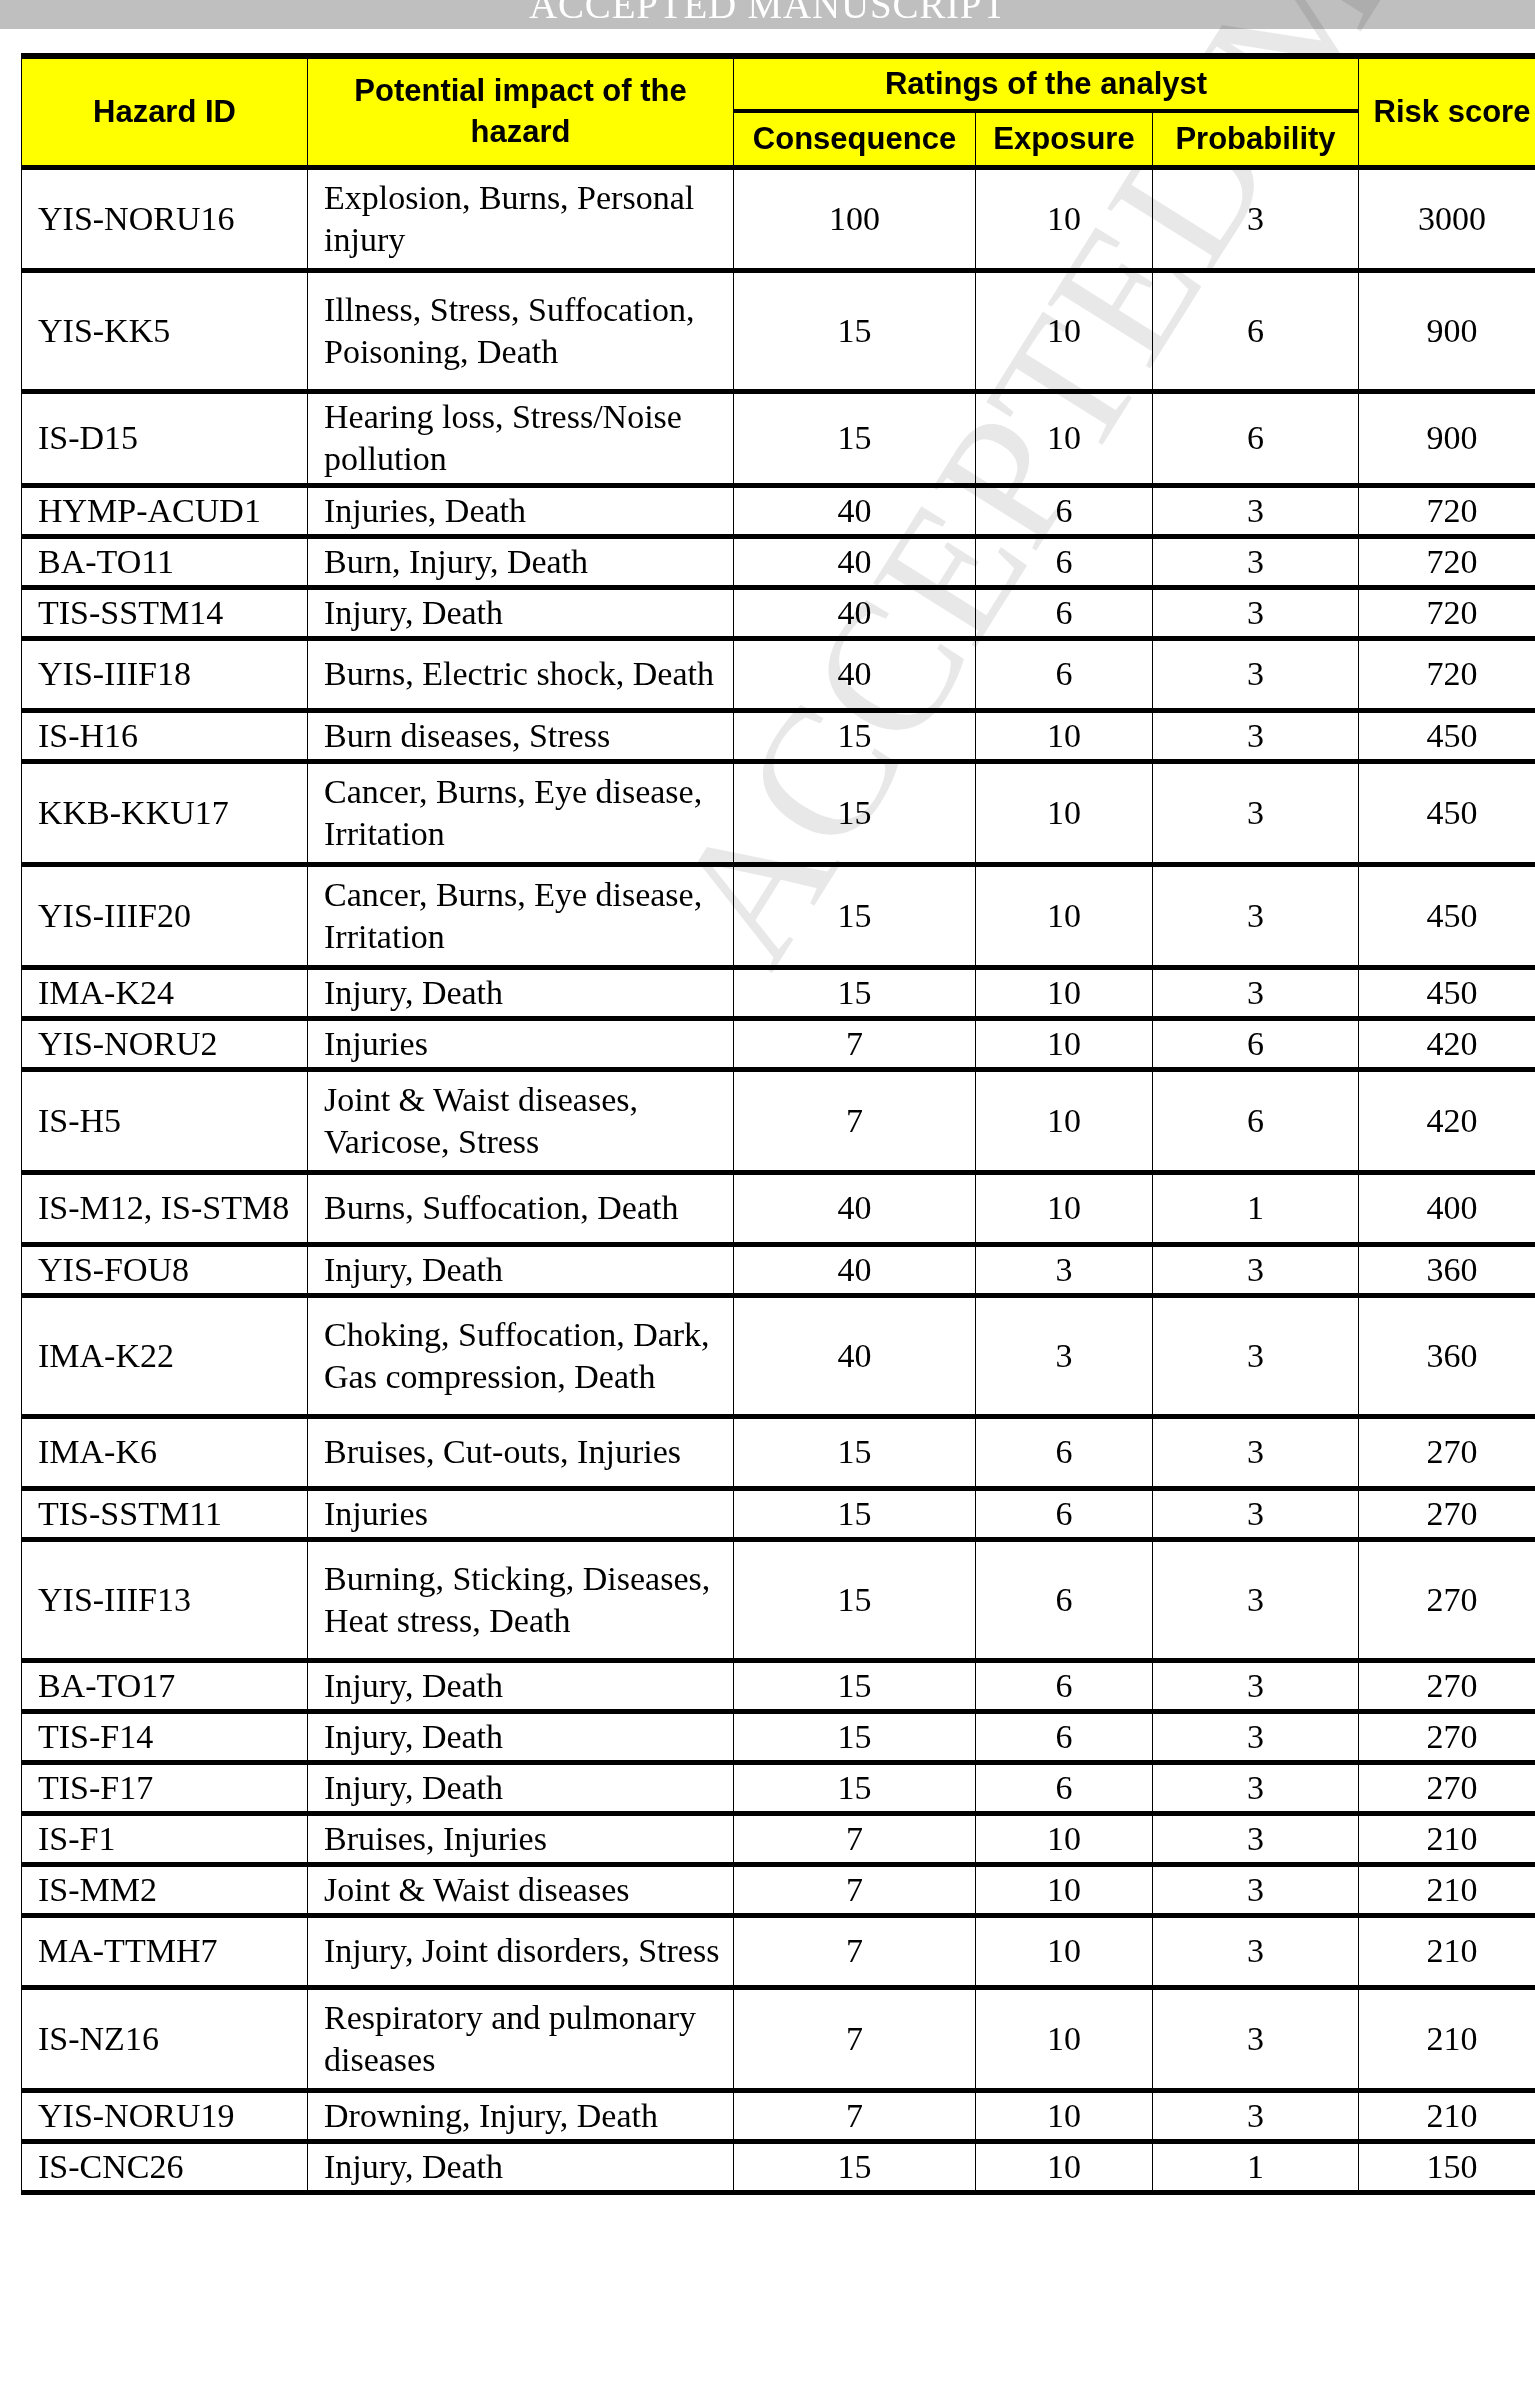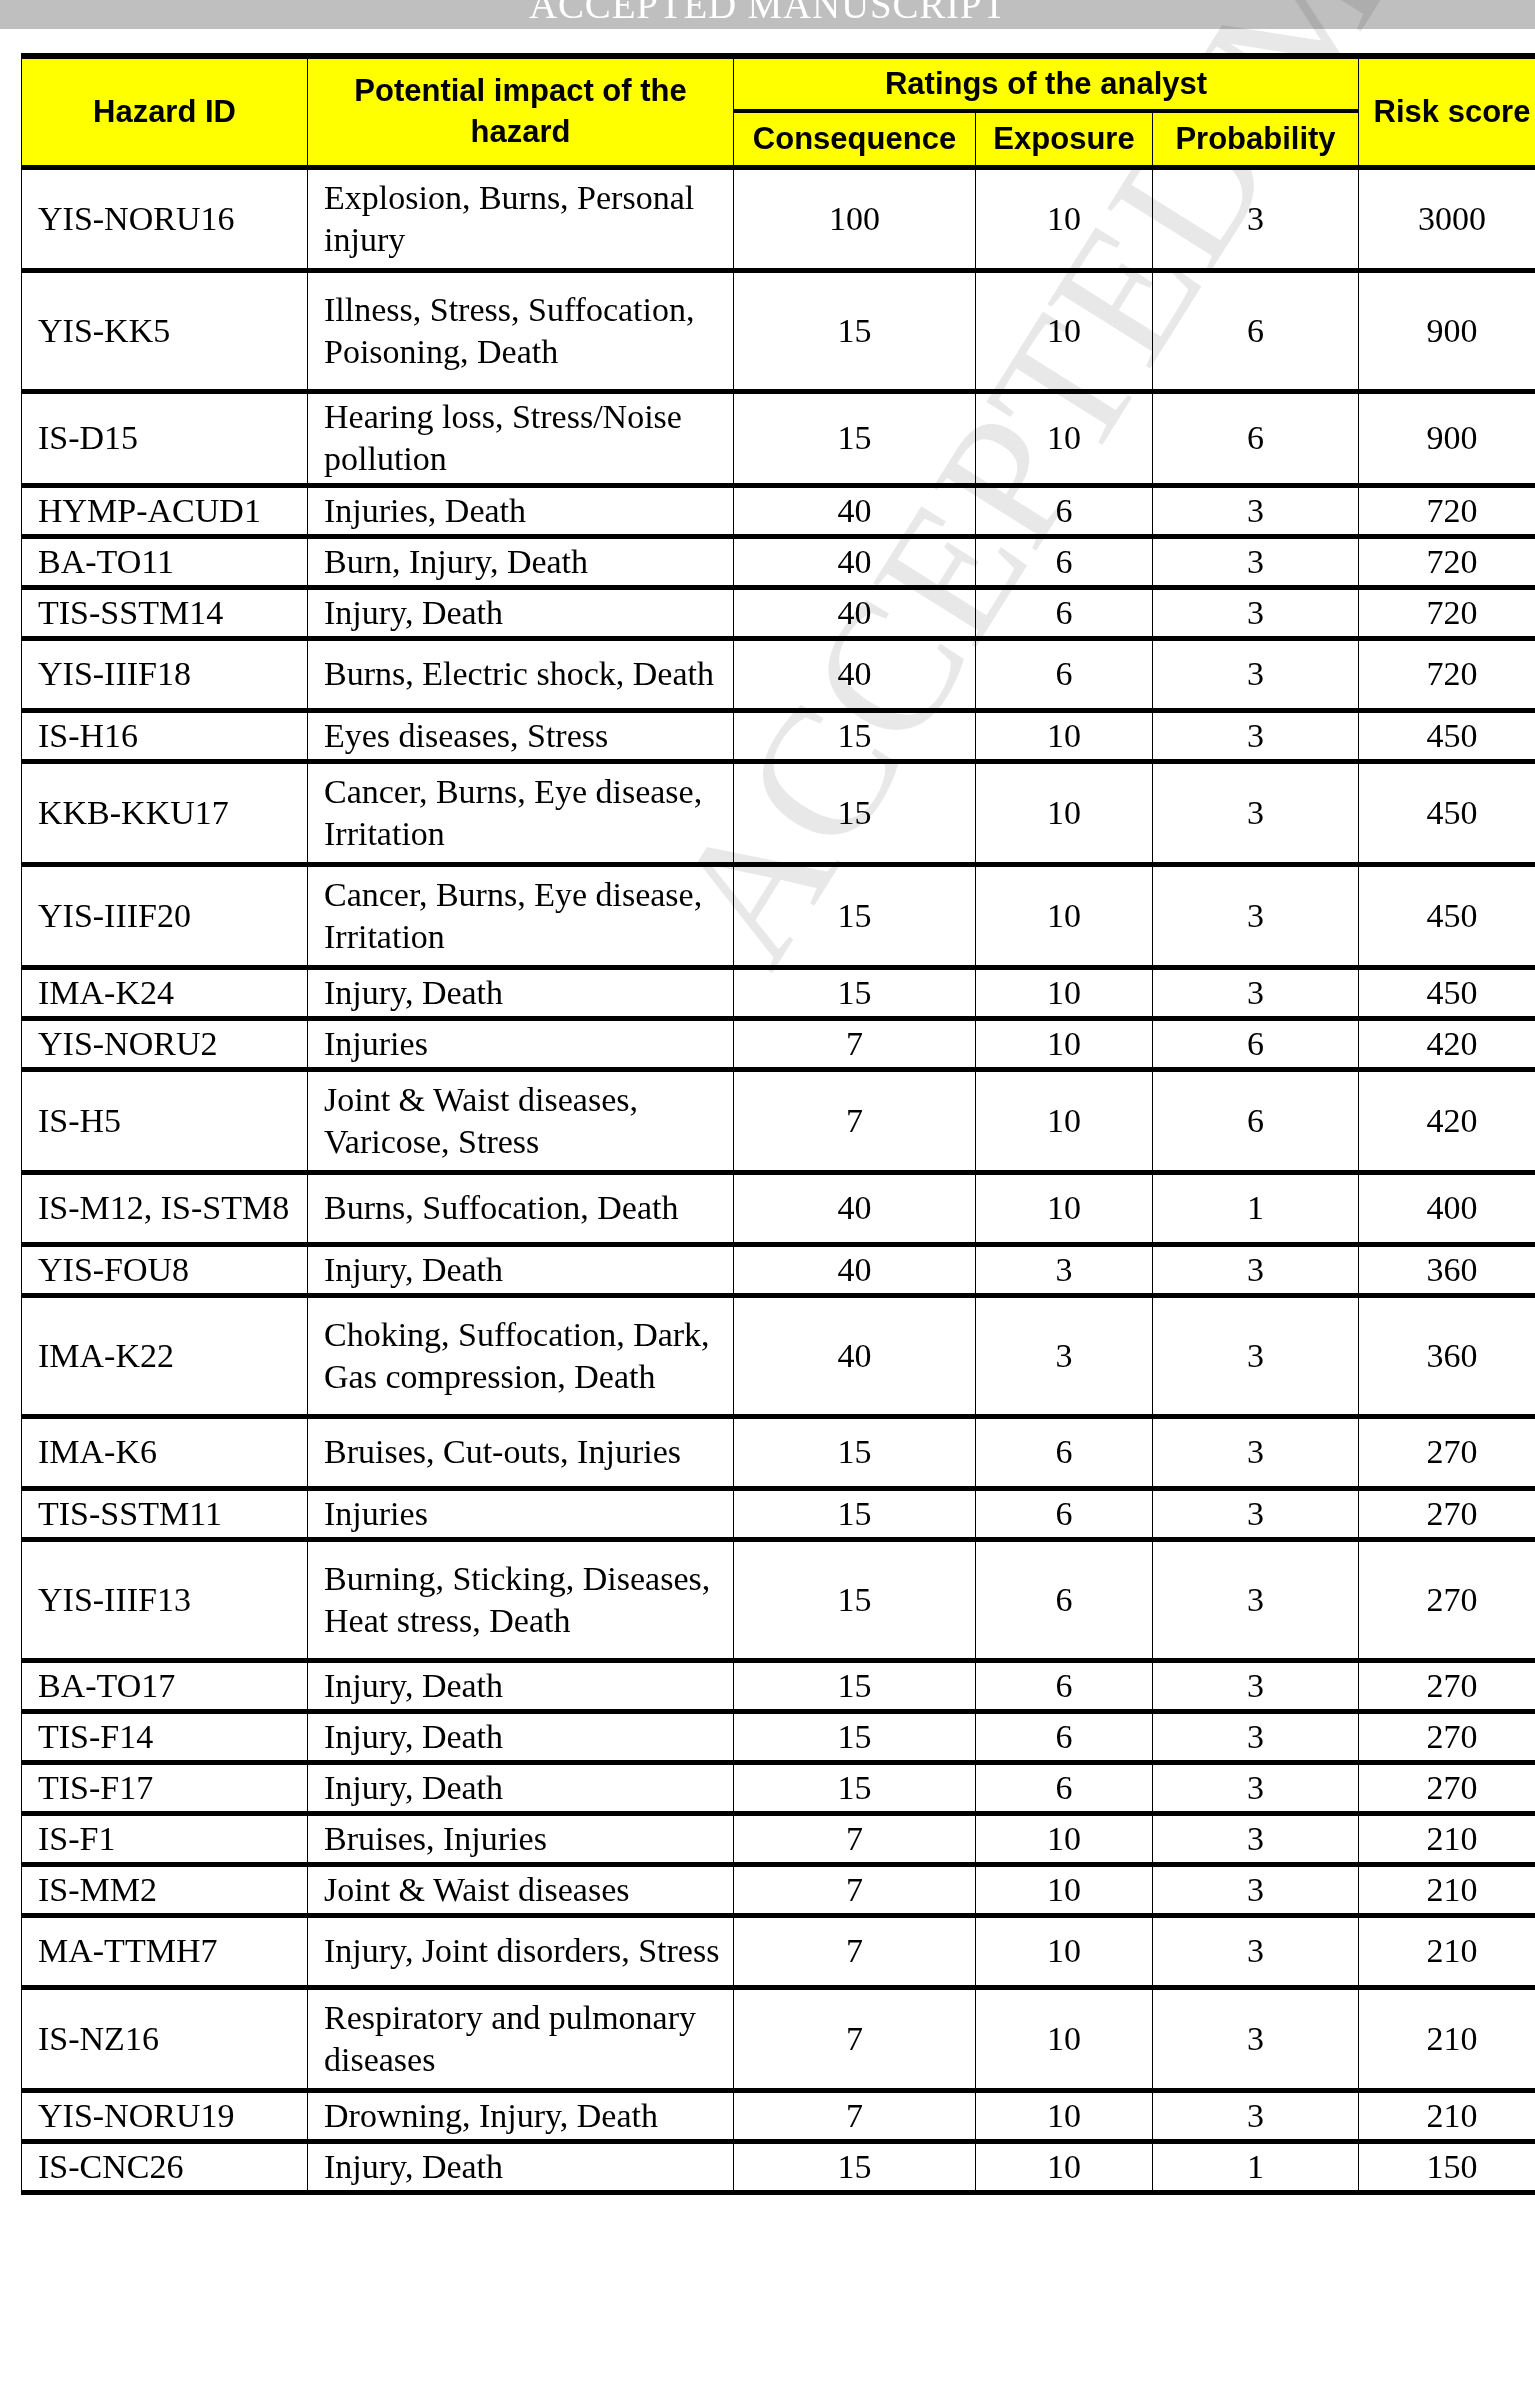--- a/index.html
+++ b/index.html
@@ -109,7 +109,7 @@
       </tr>
       <tr style="height: 51px;">
         <td class="id">IS-H16</td>
-        <td class="impact">Eyes diseases, Stress</td>
+        <td class="impact">Burn diseases, Stress</td>
         <td class="num">15</td>
         <td class="num">10</td>
         <td class="num">3</td>

